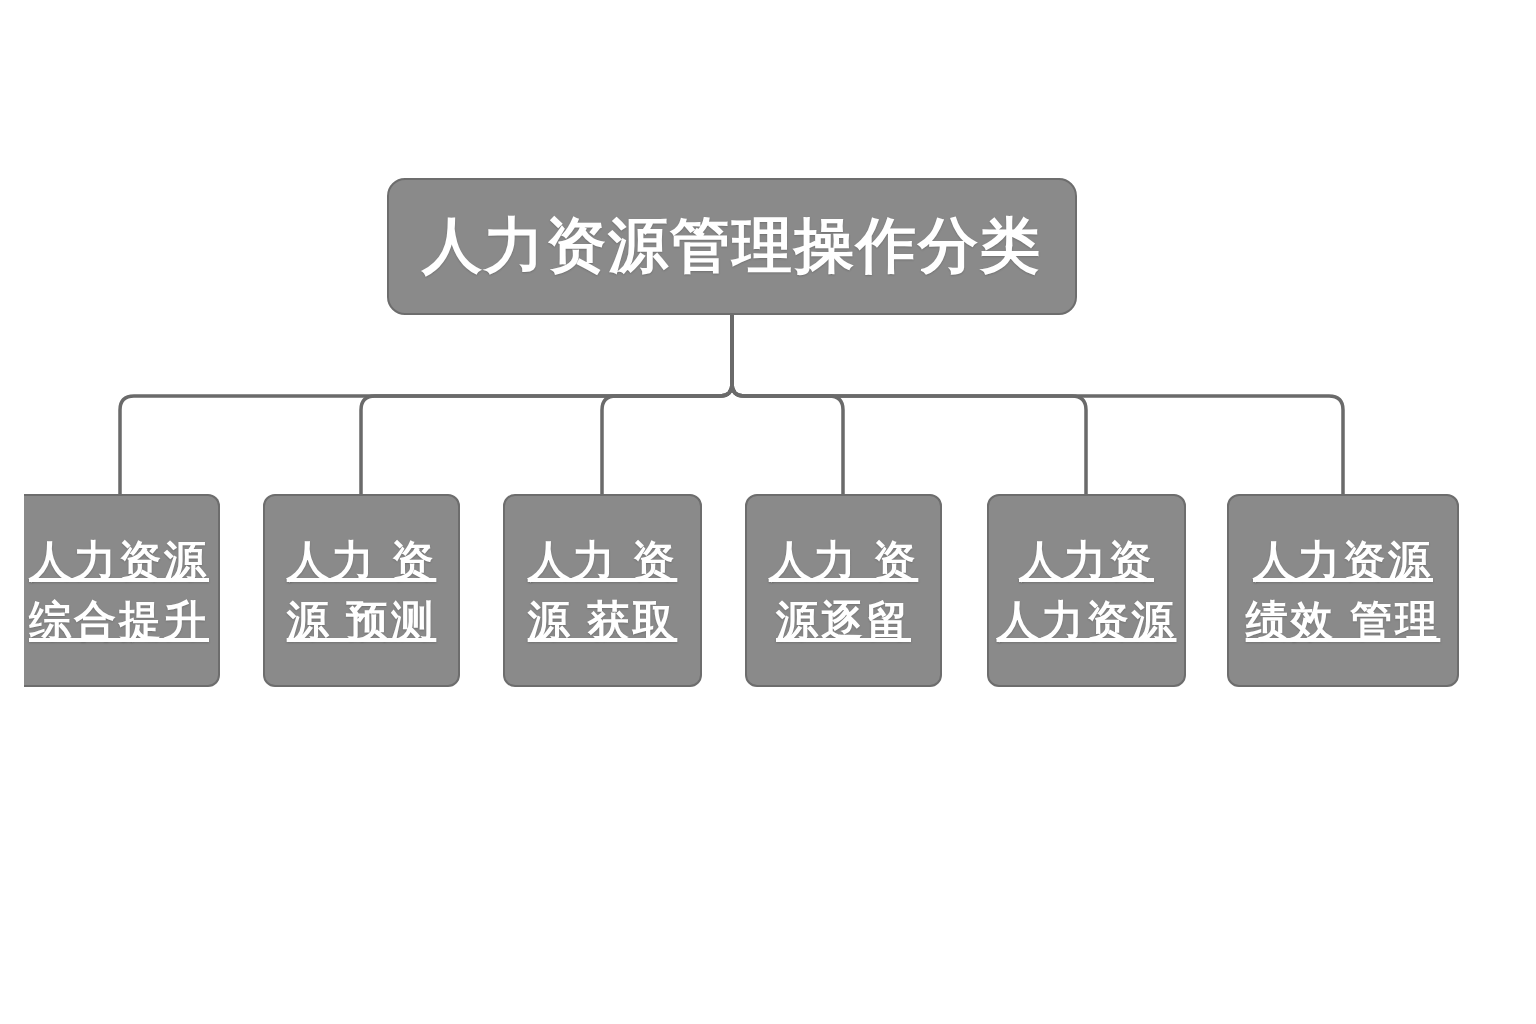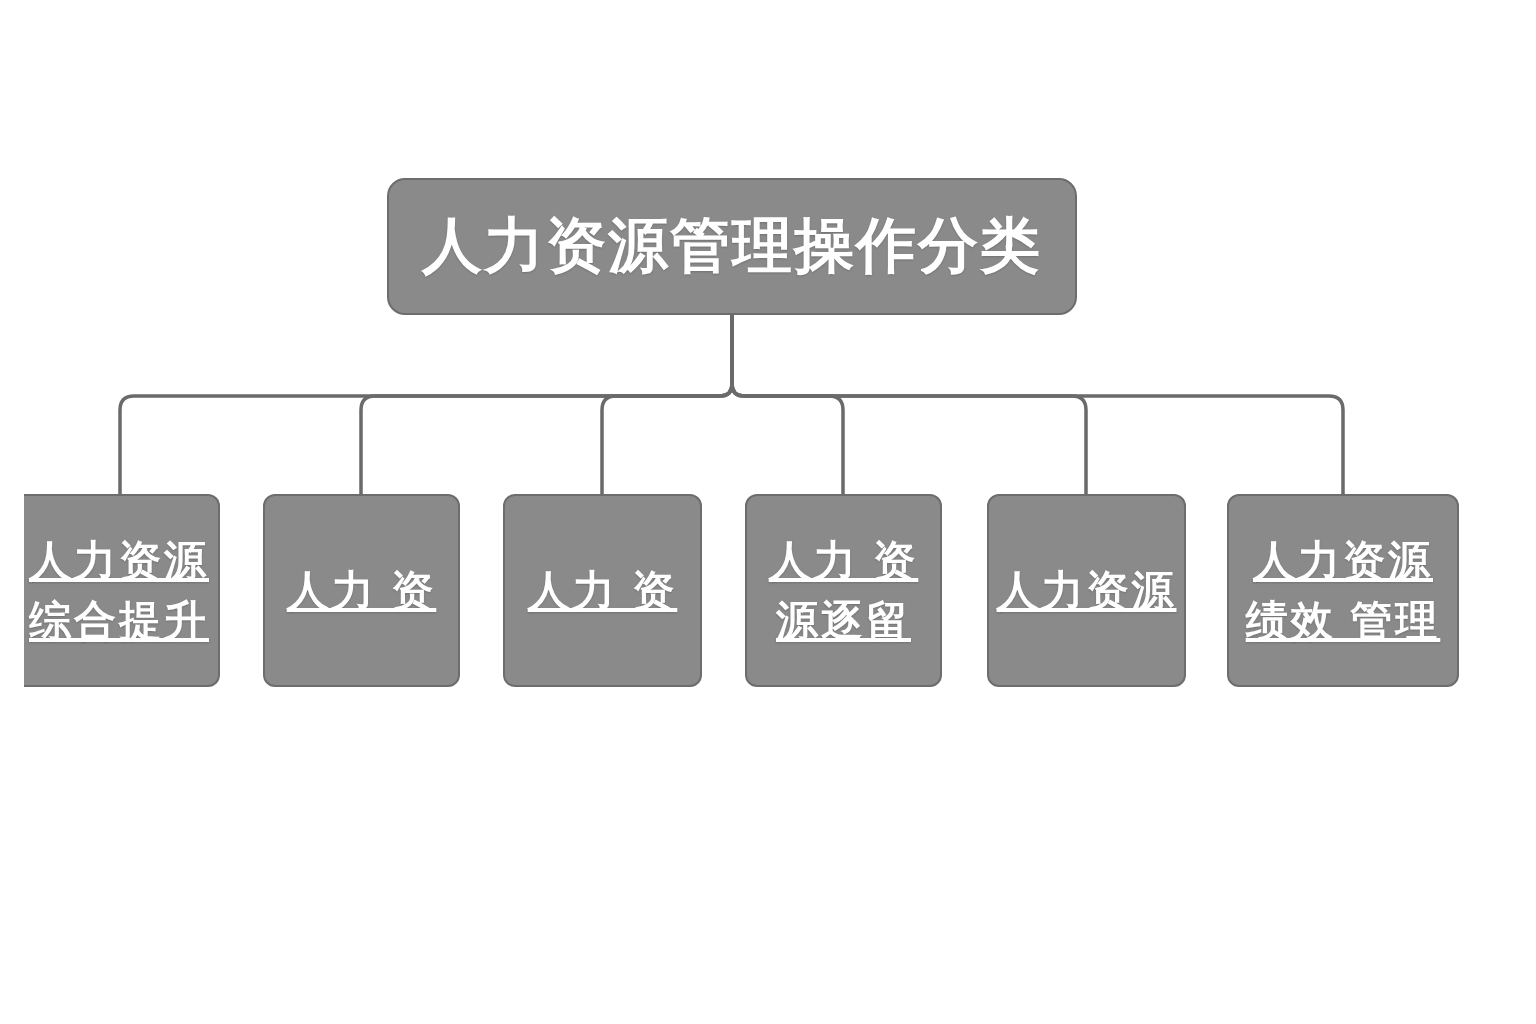--- a/index.html
+++ b/index.html
@@ -108,6 +108,7 @@
   </div>
 
   <div class="node node-child child-4">
+    <span class="line">人力资</span>
     <span class="line">人力资源</span>
   </div>
 

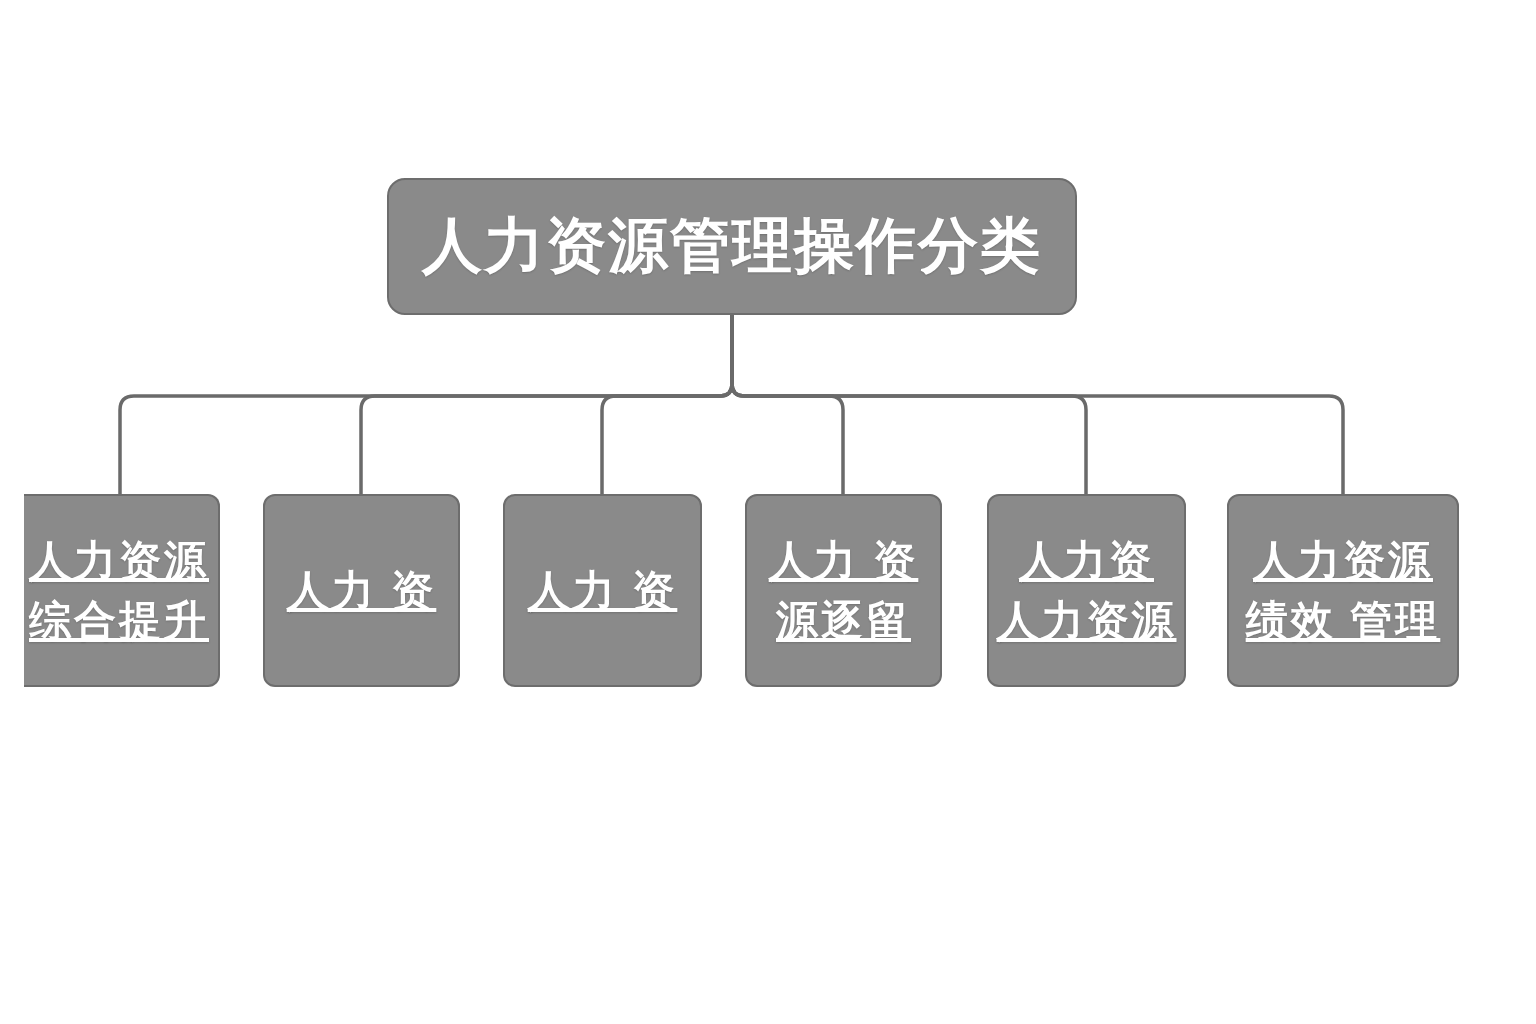--- a/index.html
+++ b/index.html
@@ -96,6 +96,7 @@
 
   <div class="node node-child child-1">
     <span class="line">人力 资</span>
+    <span class="line">源 预测</span>
   </div>
 
   <div class="node node-child child-2">

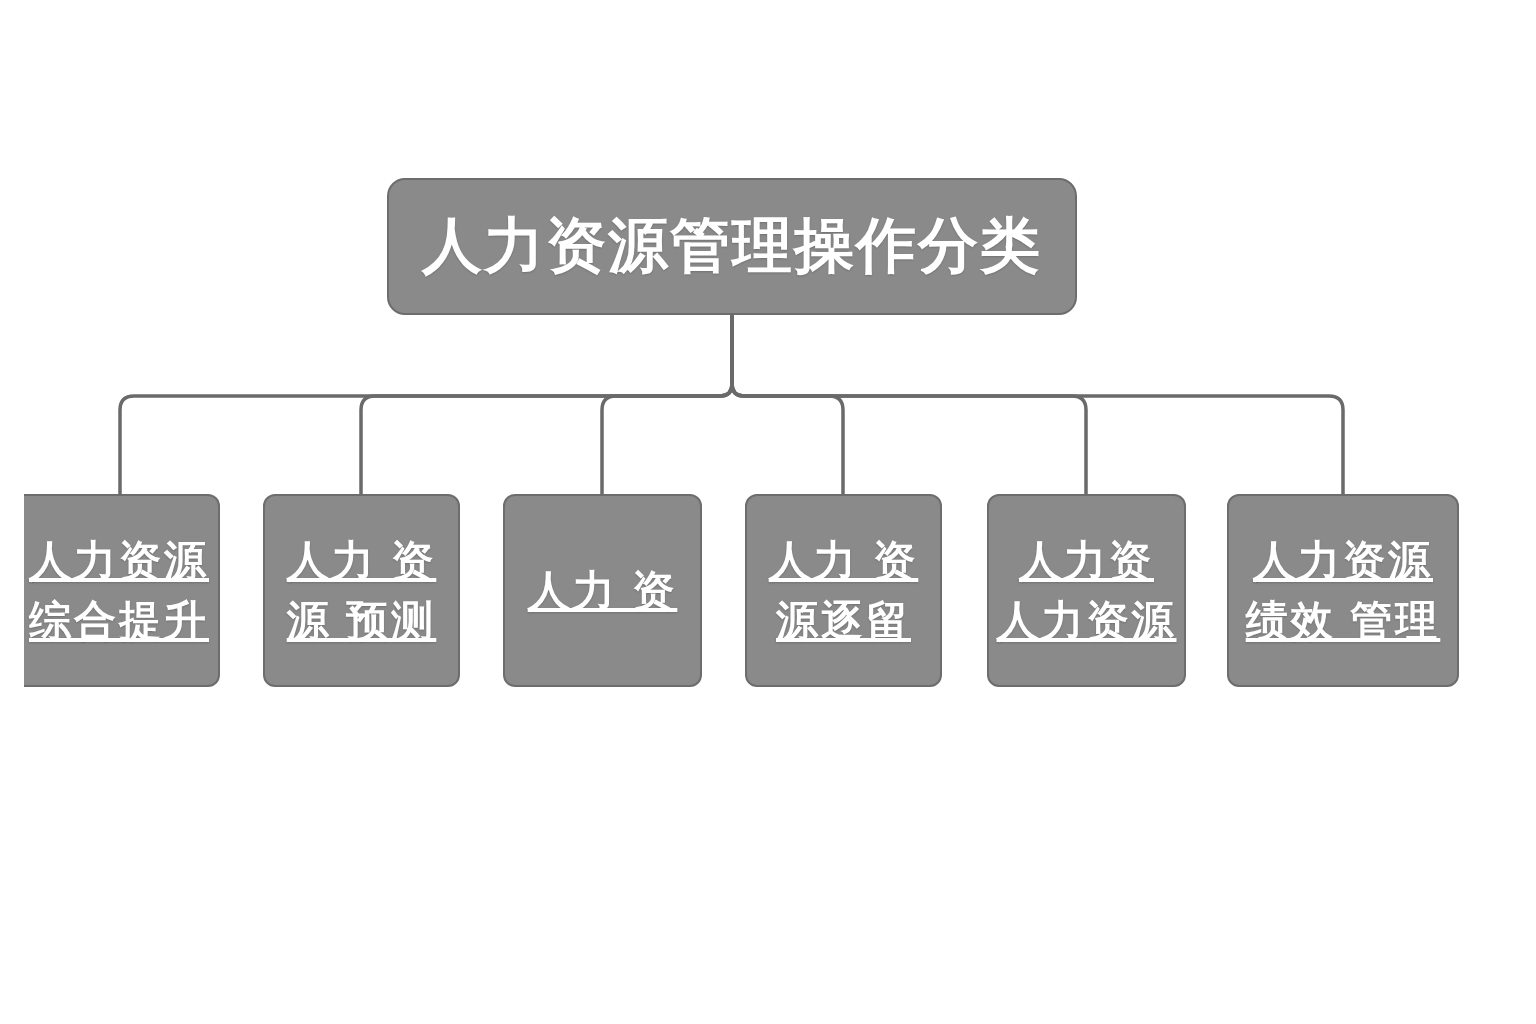--- a/index.html
+++ b/index.html
@@ -101,6 +101,7 @@
 
   <div class="node node-child child-2">
     <span class="line">人力 资</span>
+    <span class="line">源 获取</span>
   </div>
 
   <div class="node node-child child-3">

